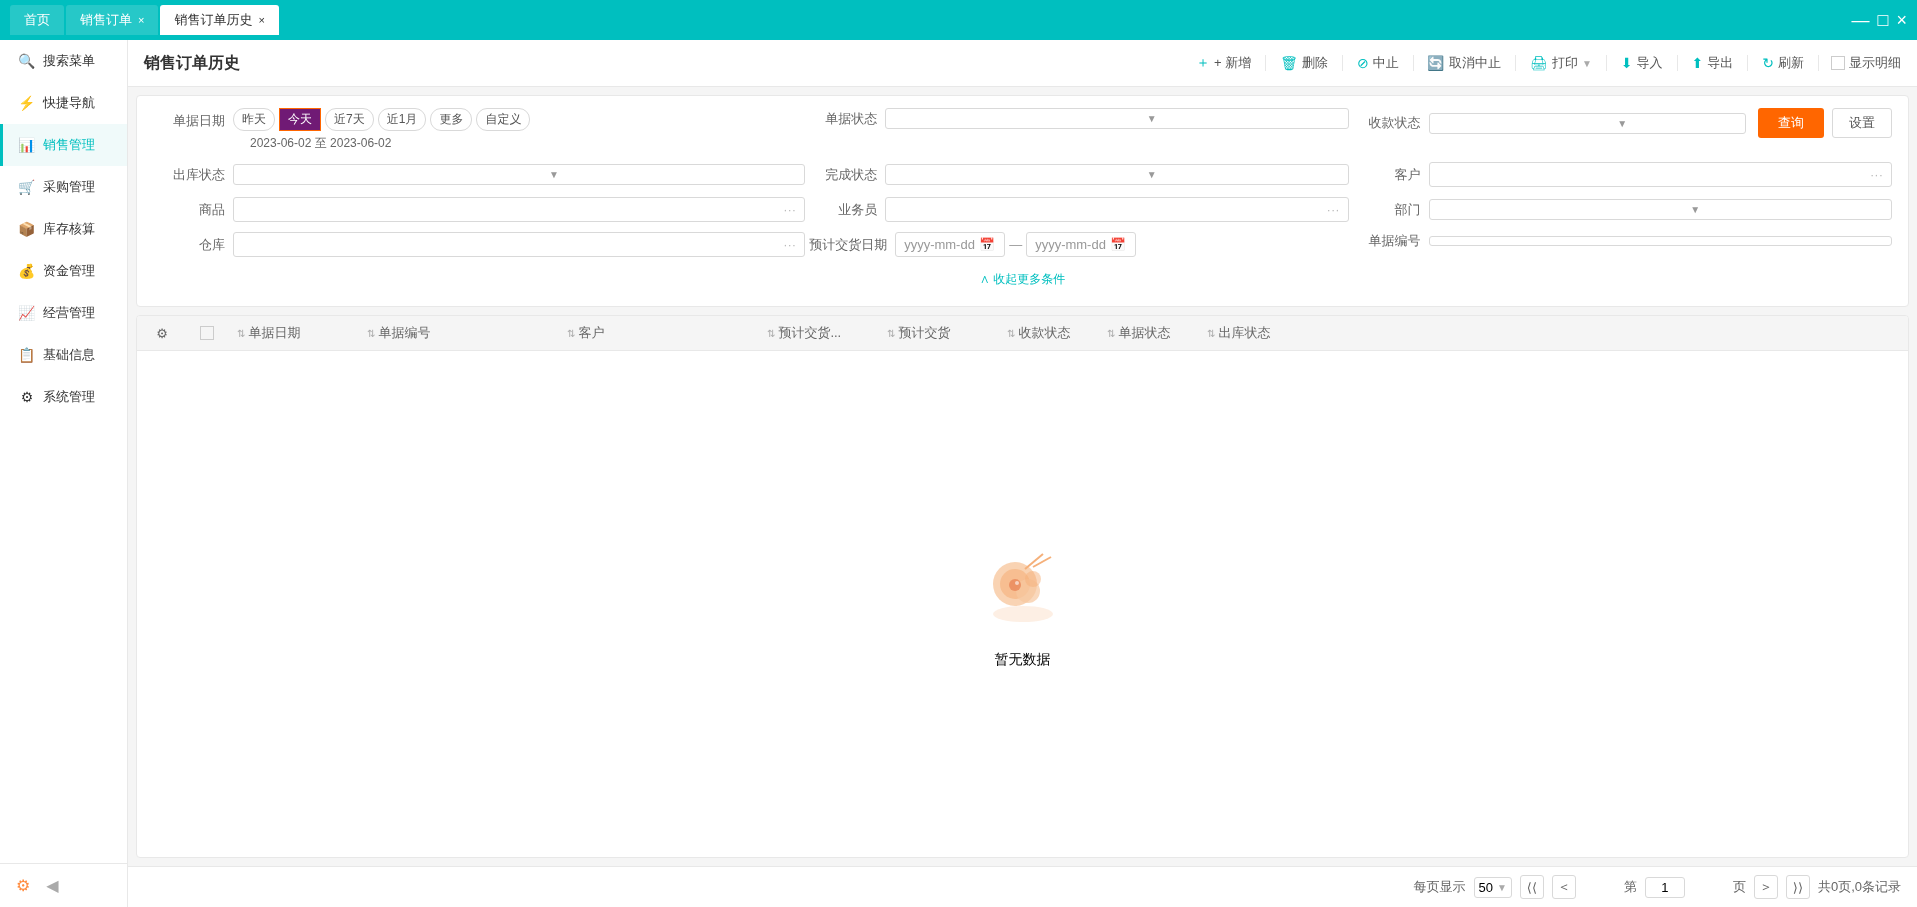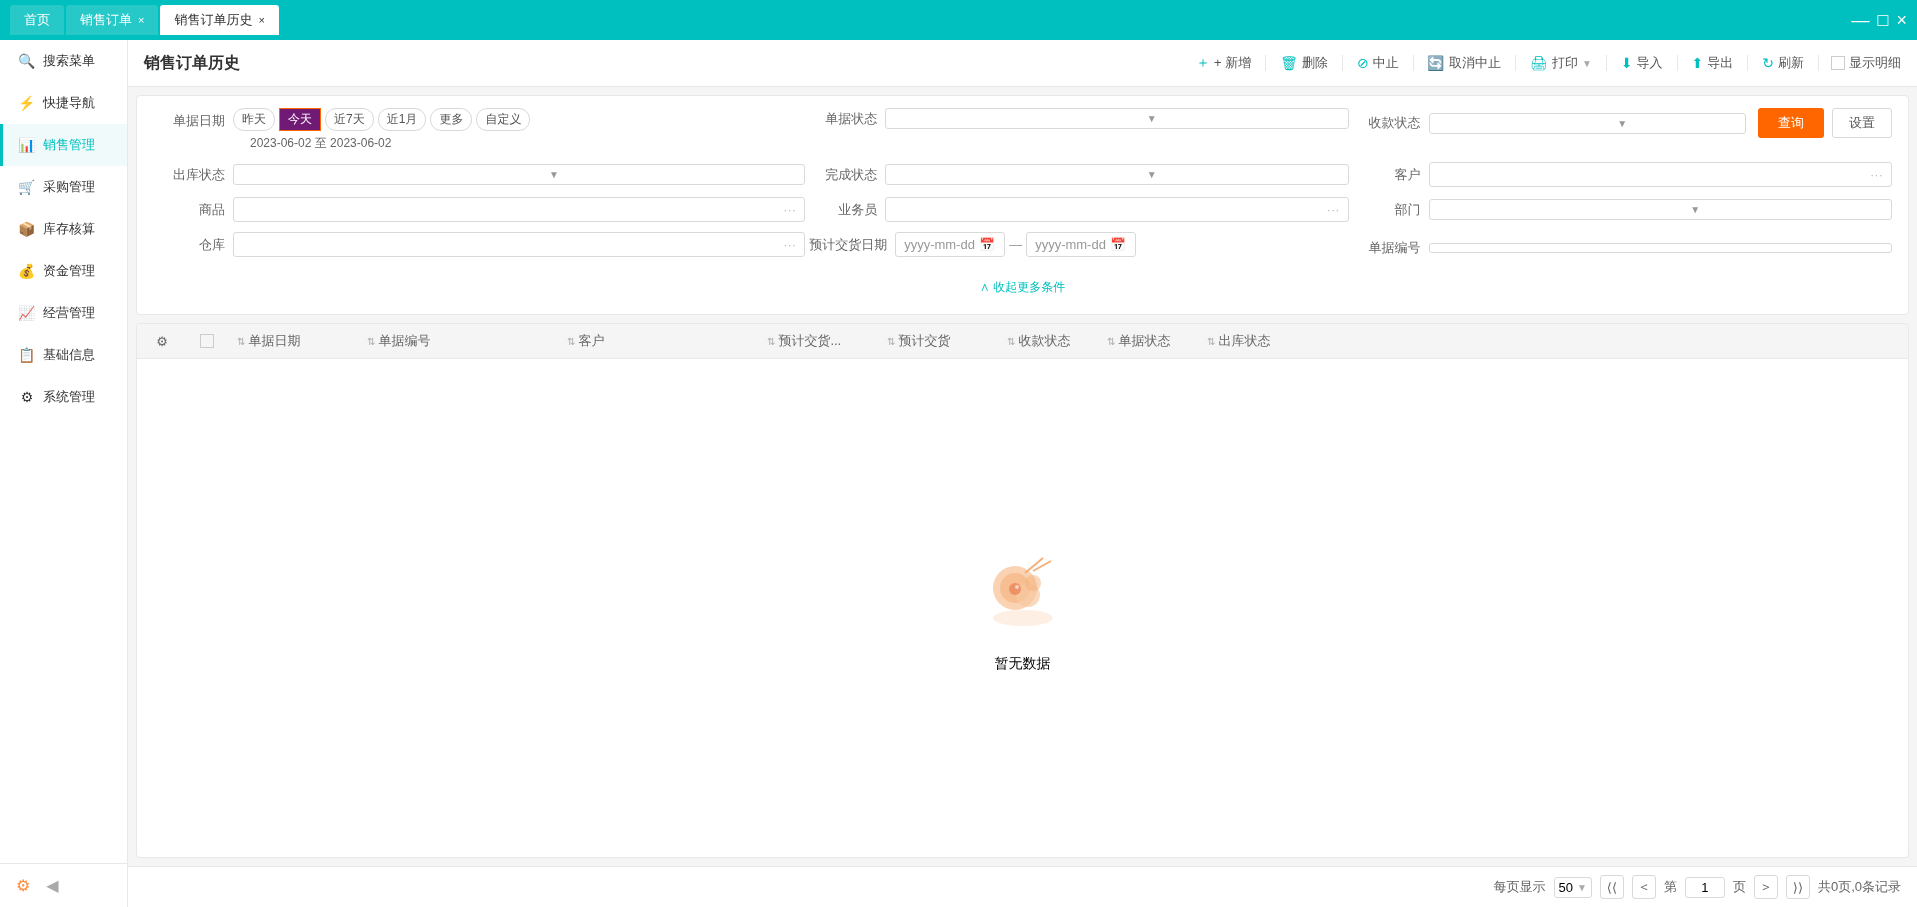--- a/index.html
+++ b/index.html
@@ -349,7 +349,7 @@
         </div>
       </div>
 
-      <div style="display: flex; align-items: flex-end; gap: 0; margin-bottom: 16px;">
+      <div style="display: flex; align-items: flex-start; gap: 0; margin-bottom: 8px;">
         <div style="display: flex; align-items: center; flex: 1.2;">
           <span class="filter-label">仓库</span>
           <div class="filter-input-ellipsis" style="flex:1; min-width:200px;">

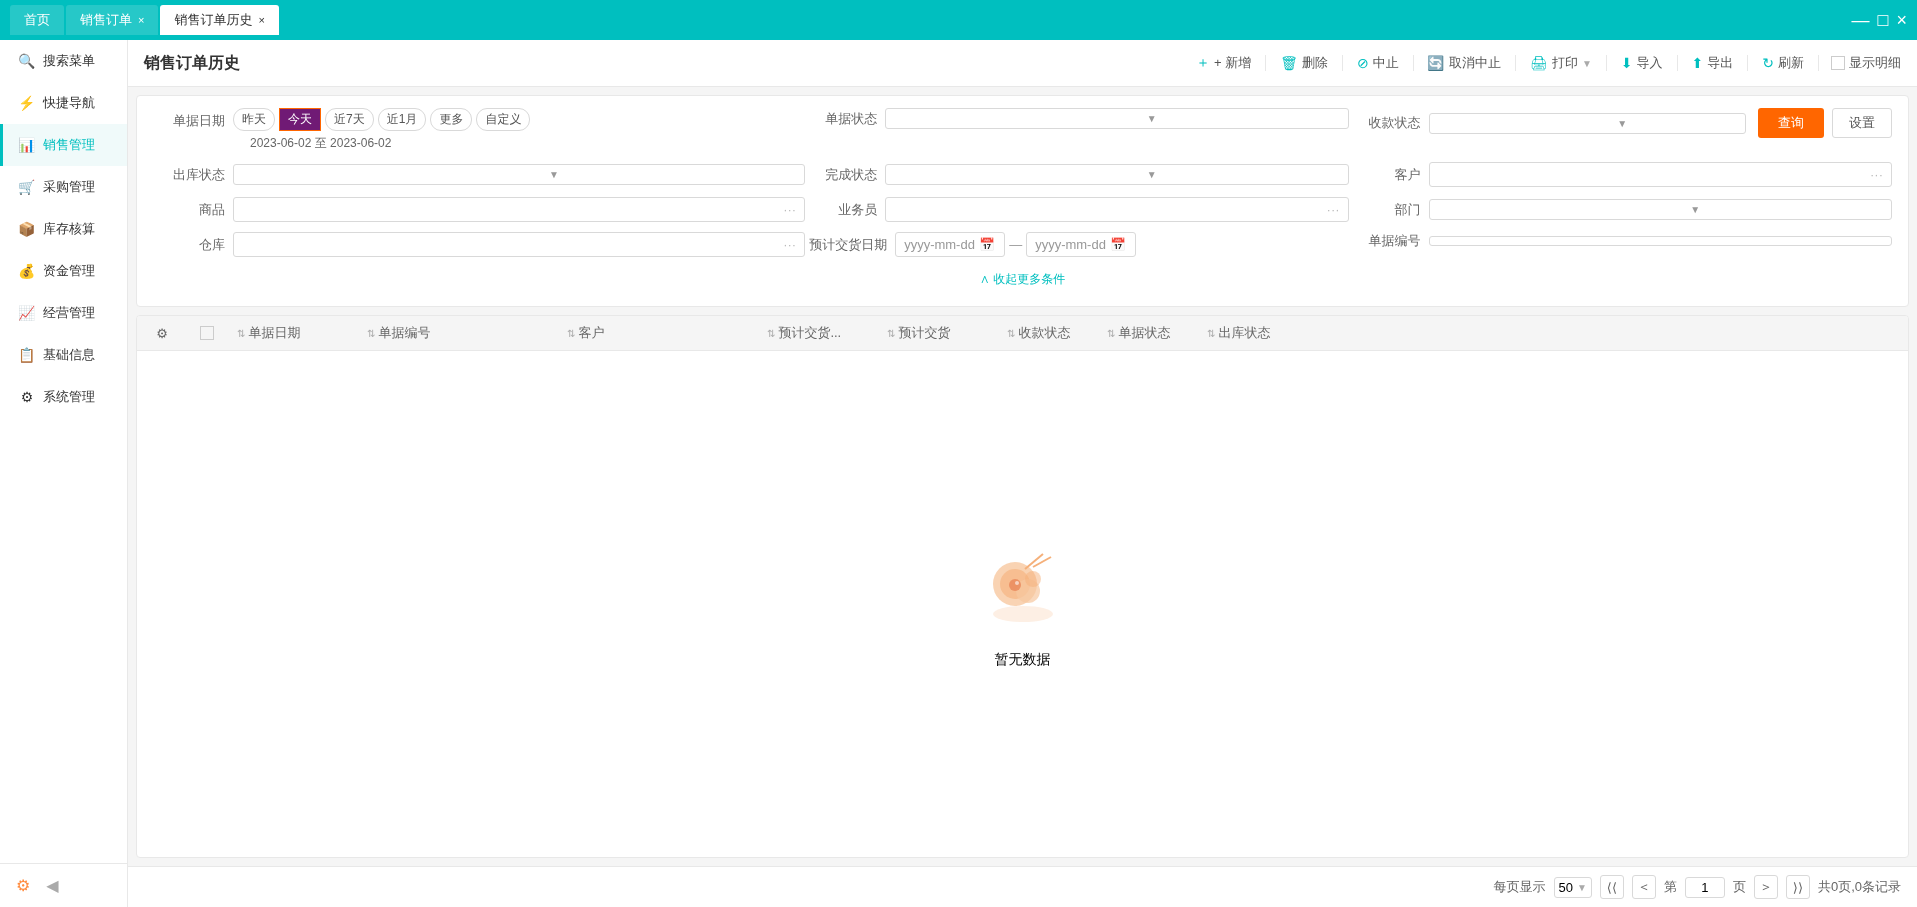--- a/index.html
+++ b/index.html
@@ -130,7 +130,7 @@
       display: flex; align-items: center; justify-content: flex-end; padding: 8px 16px;
       border-top: 1px solid #e8e8e8; gap: 8px; flex-shrink: 0; background: #fff;
     }
-    .page-size-label { color: #666; }
+    .page-size-label { color: #666; margin-left: 40px; }
     .page-size-select {
       border: 1px solid #d9d9d9; border-radius: 3px; padding: 2px 4px; background: #fff;
       display: flex; align-items: center; gap: 4px; cursor: pointer;

